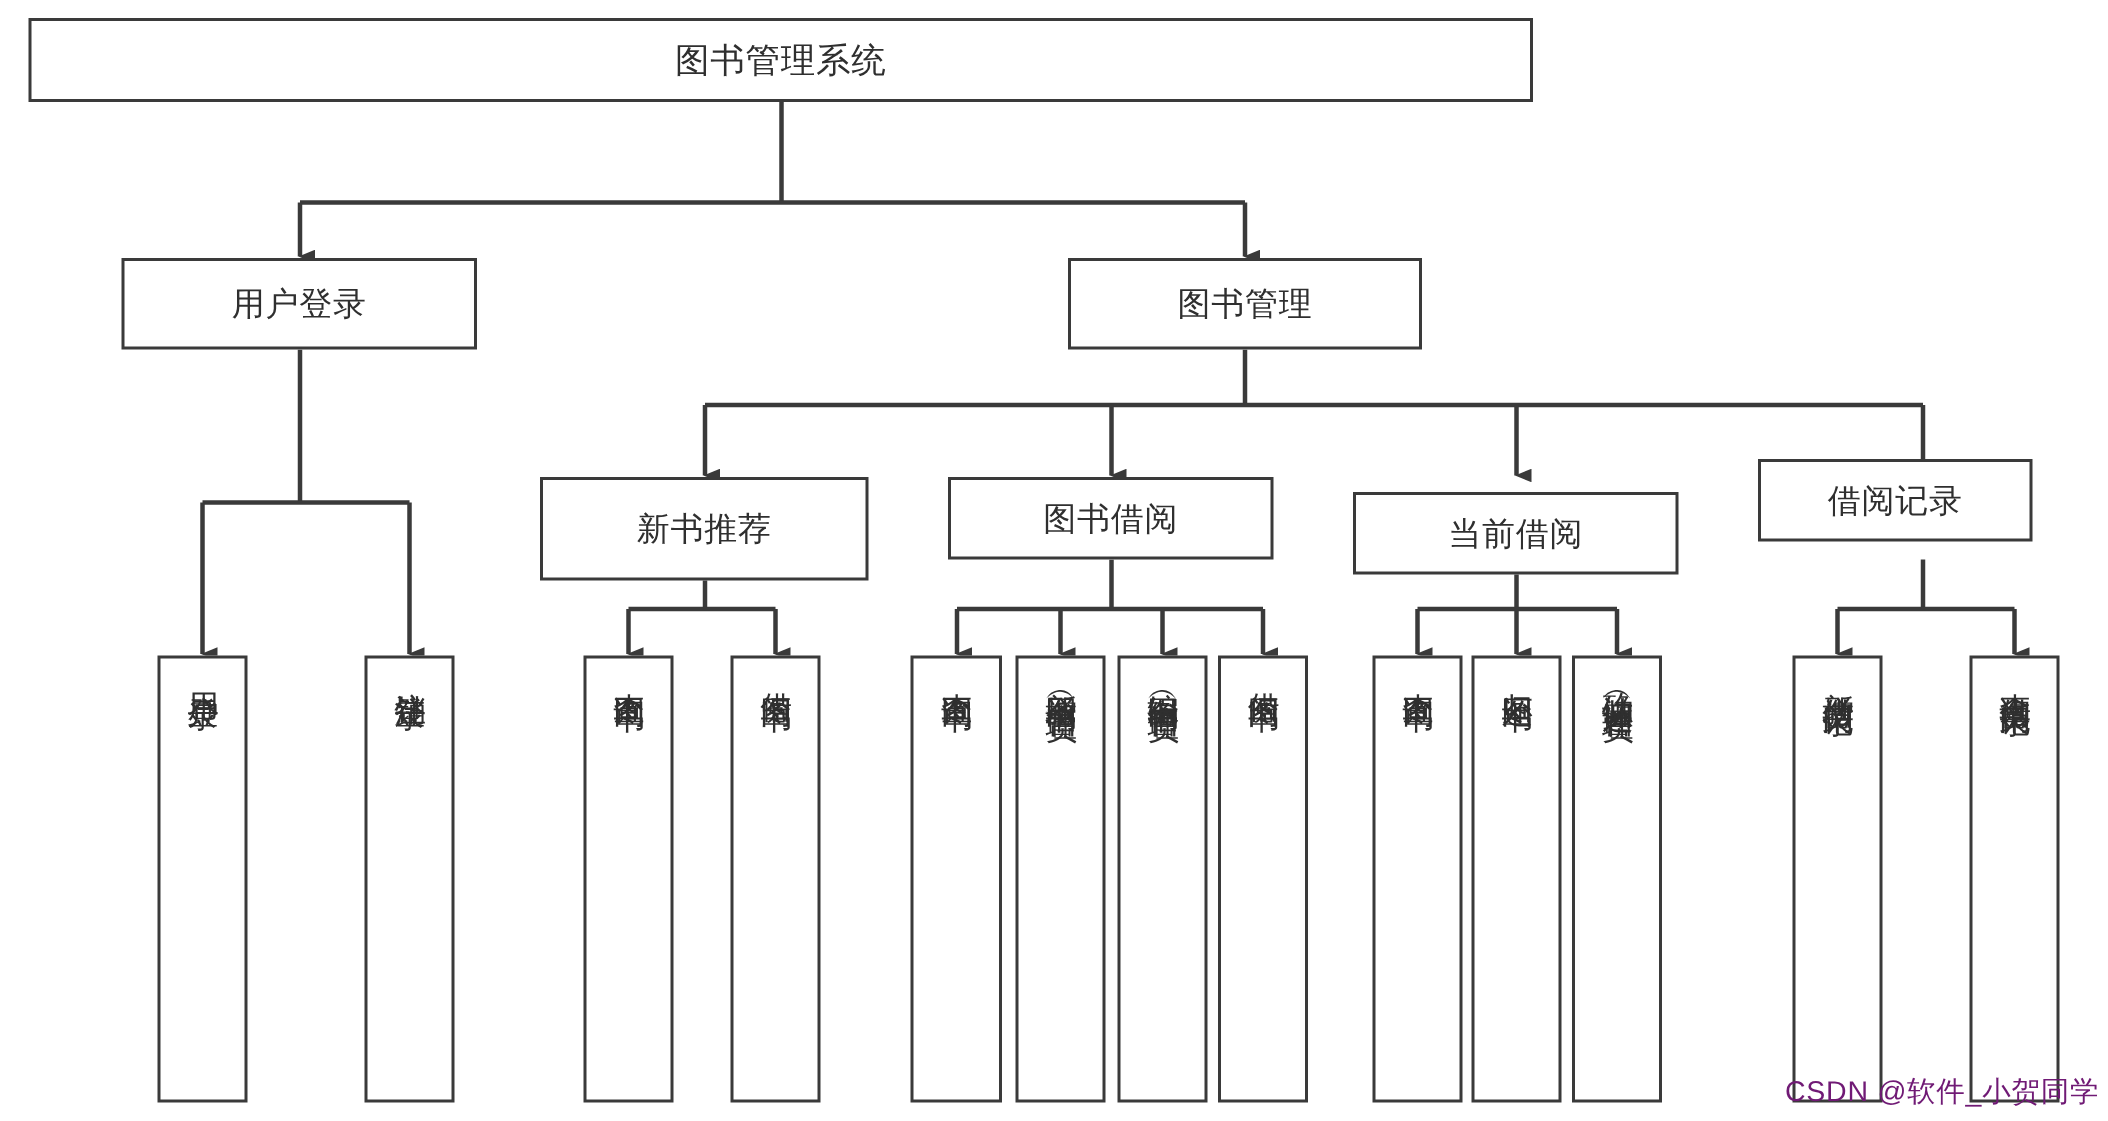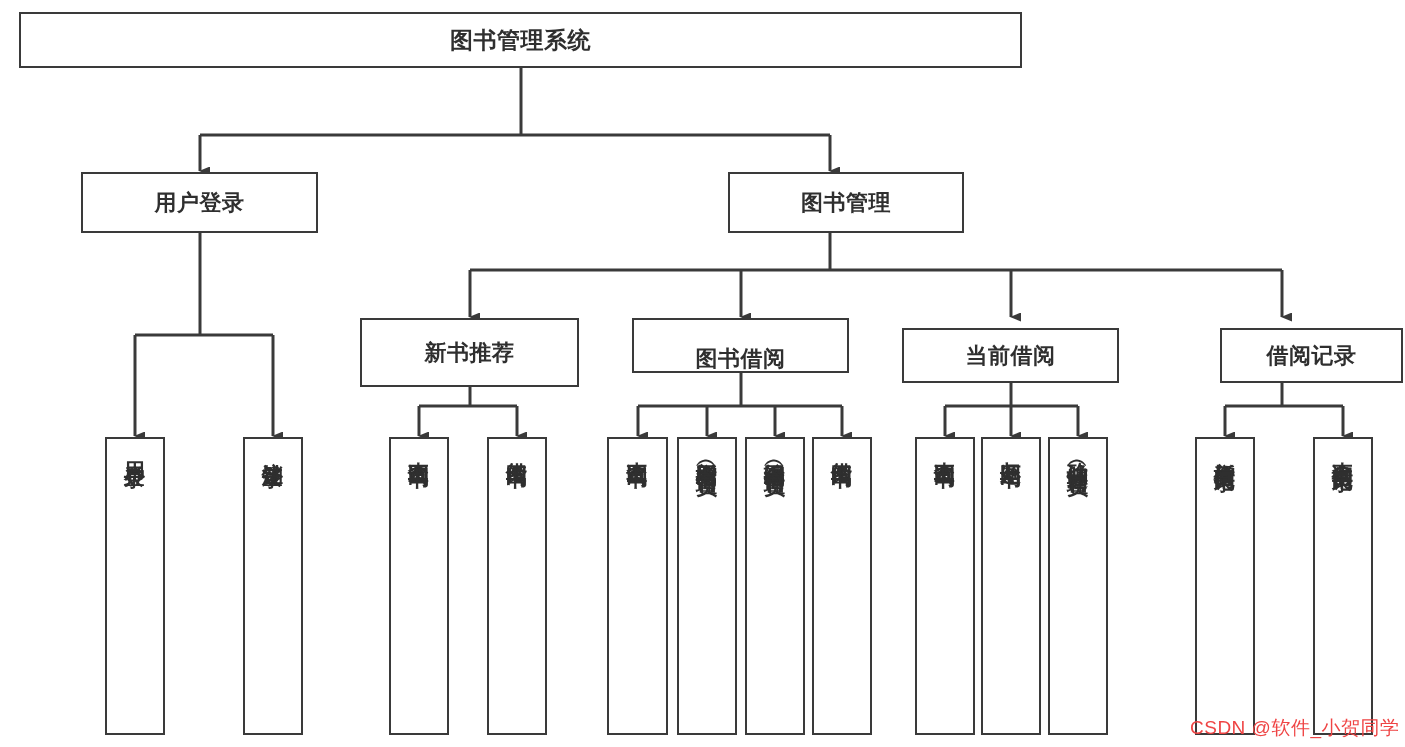--- a/index.html
+++ b/index.html
@@ -35,7 +35,6 @@
     align-items: center;
     justify-content: center;
     overflow: hidden;
-    font-weight: bold;
   }
   .node .node-label {
     color: #2f2f2f;

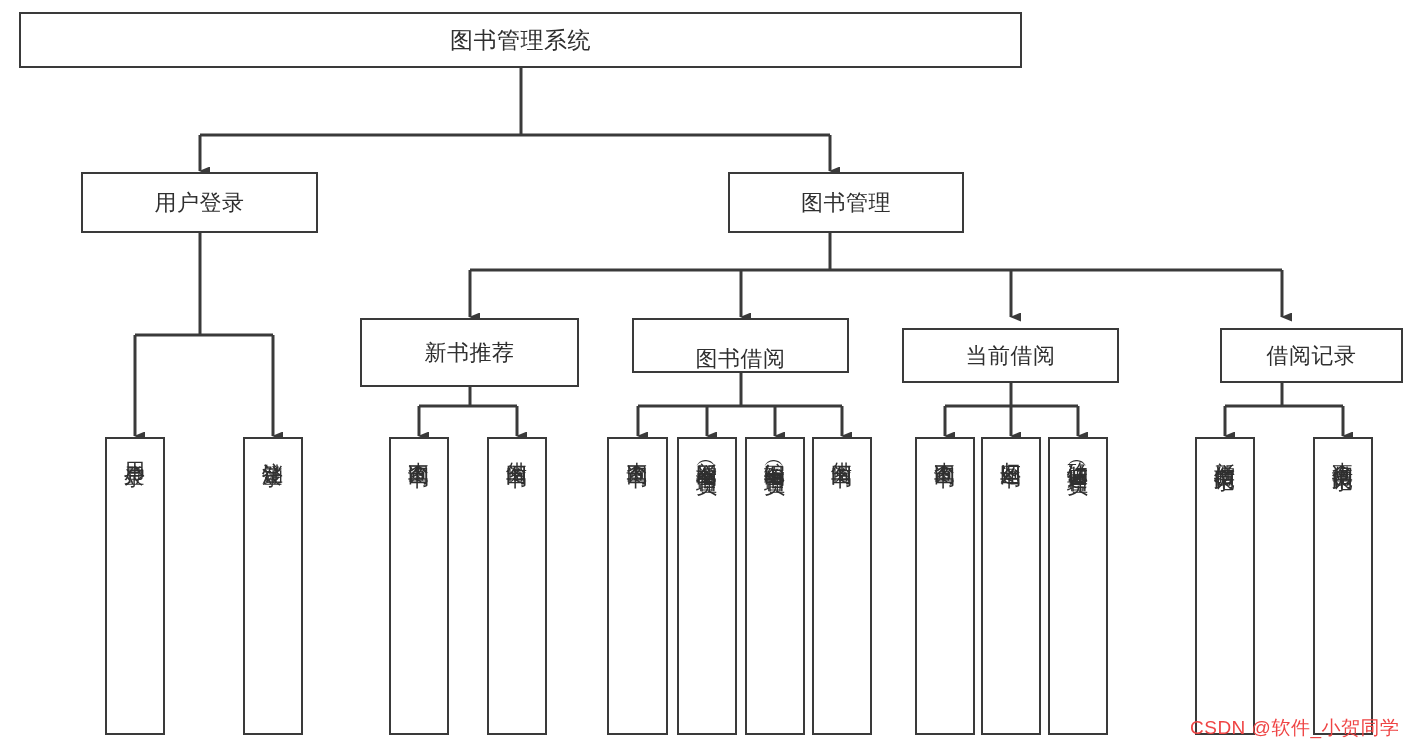--- a/index.html
+++ b/index.html
@@ -125,7 +125,7 @@
       <div class="node horiz" style="left: 81px; top: 172px; width: 237px; height: 61px;">
         <span class="node-label">用户登录</span>
       </div>
-      <div class="node horiz" style="left: 712px; top: 172px; width: 236px; height: 61px; margin-left: 16px;">
+      <div class="node horiz" style="left: 712px; top: 172px; width: 236px; height: 61px;">
         <span class="node-label">图书管理</span>
       </div>
       <div class="node horiz" style="left: 360px; top: 318px; width: 219px; height: 69px;">

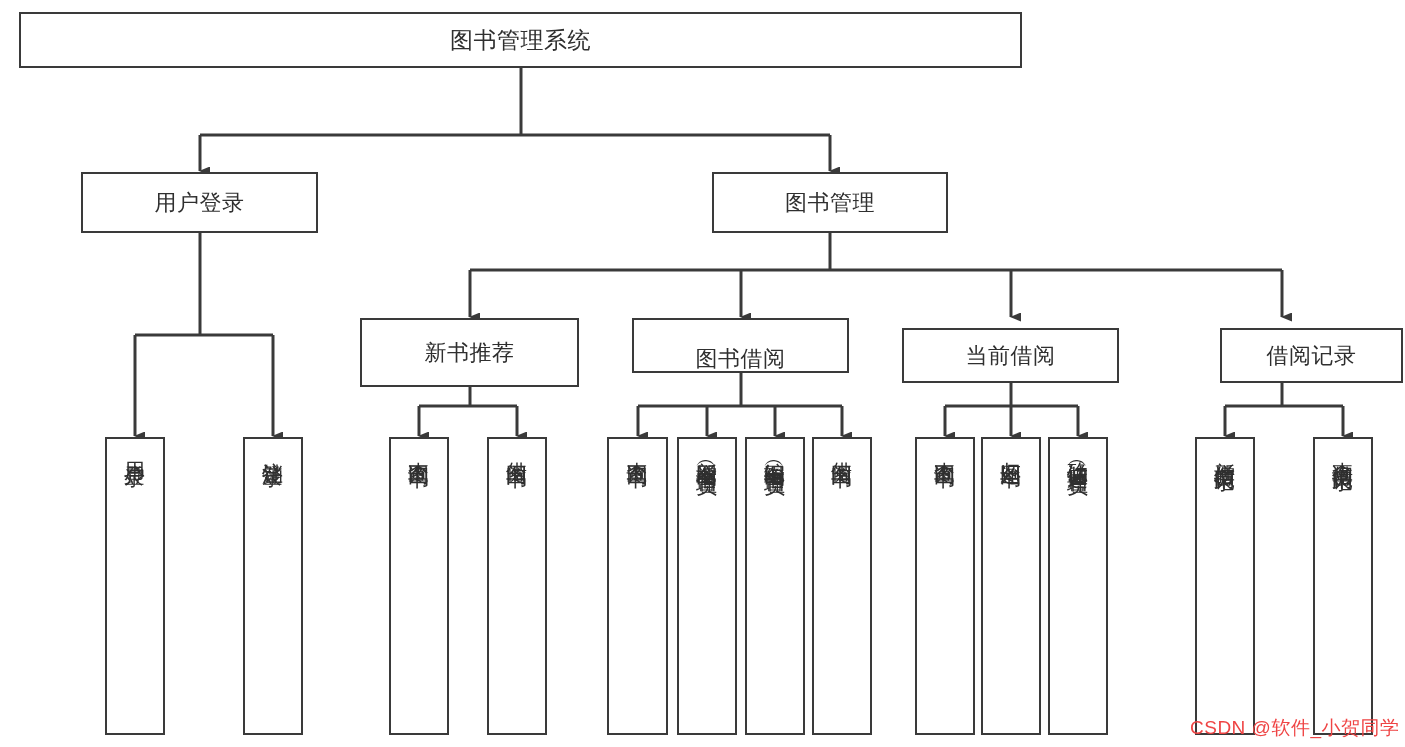--- a/index.html
+++ b/index.html
@@ -131,7 +131,7 @@
       <div class="node horiz" style="left: 360px; top: 318px; width: 219px; height: 69px;">
         <span class="node-label">新书推荐</span>
       </div>
-      <div class="node horiz" style="left: 632px; top: 318px; width: 217px; height: 55px; align-items: flex-end;">
+      <div class="node horiz" style="left: 632px; top: 318px; width: 217px; height: 55px;">
         <span class="node-label">图书借阅</span>
       </div>
       <div class="node horiz" style="left: 902px; top: 328px; width: 217px; height: 55px;">

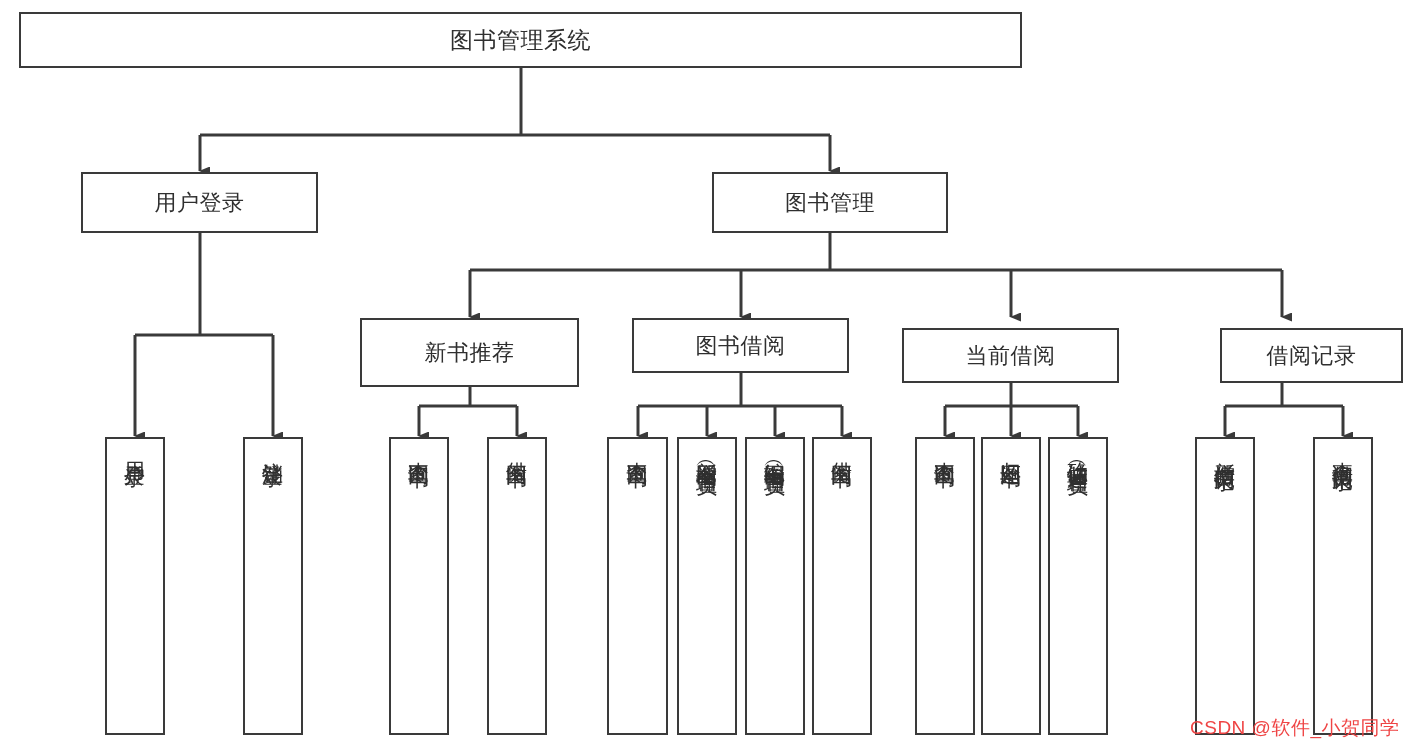--- a/index.html
+++ b/index.html
@@ -137,7 +137,7 @@
       <div class="node horiz" style="left: 902px; top: 328px; width: 217px; height: 55px;">
         <span class="node-label">当前借阅</span>
       </div>
-      <div class="node horiz" style="left: 1172px; top: 328px; width: 183px; height: 55px; margin-left: 48px;">
+      <div class="node horiz" style="left: 1172px; top: 306px; width: 183px; height: 55px;">
         <span class="node-label">借阅记录</span>
       </div>
       <div class="node leaf" style="left: 105px; top: 437px; width: 60px; height: 298px;">

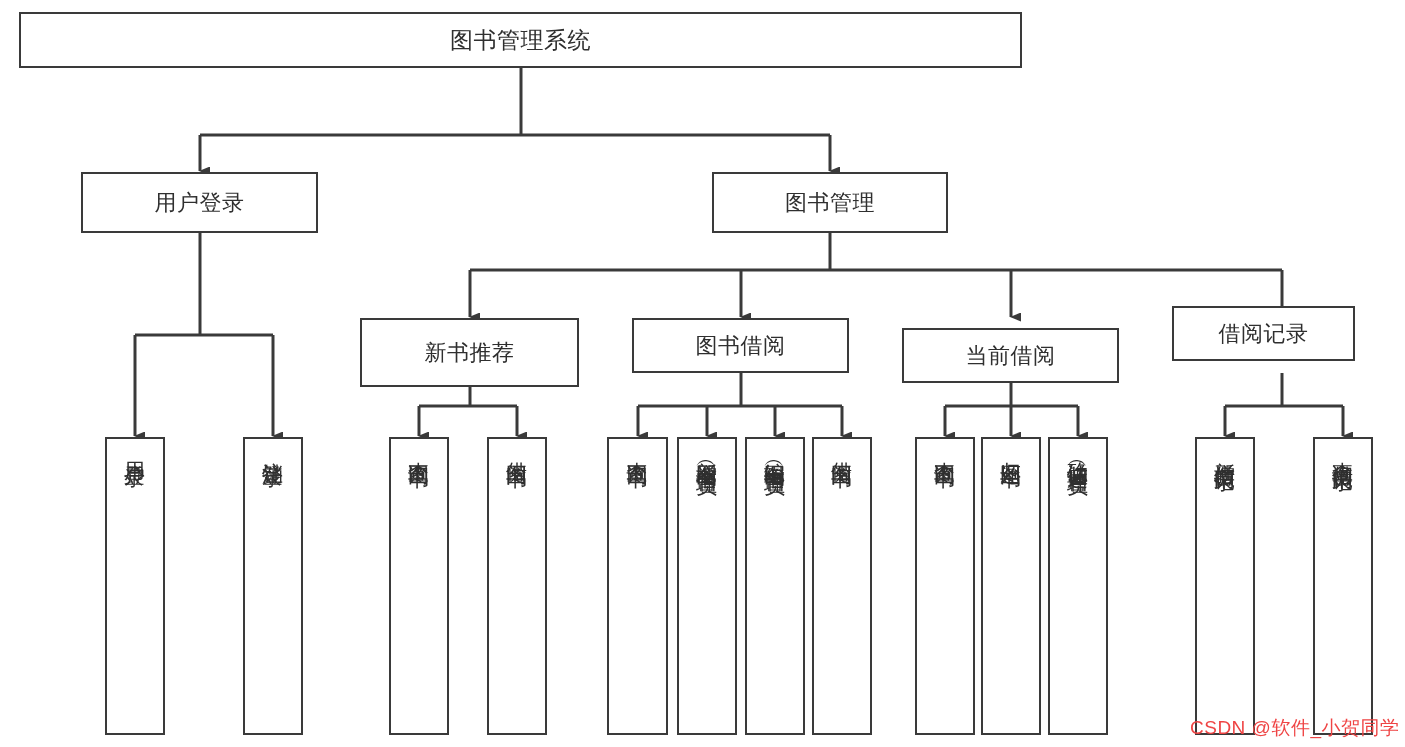--- a/index.html
+++ b/index.html
@@ -181,7 +181,7 @@
       </div>
     </div>
 
-  <div id="watermark" style="left: 1190px; top: 715px; color: #ef4444;">CSDN @软件_小贺同学</div>
+  <div id="watermark" style="left: 1190px; top: 715px; color: #701a75;">CSDN @软件_小贺同学</div>
 
 </div>
 

